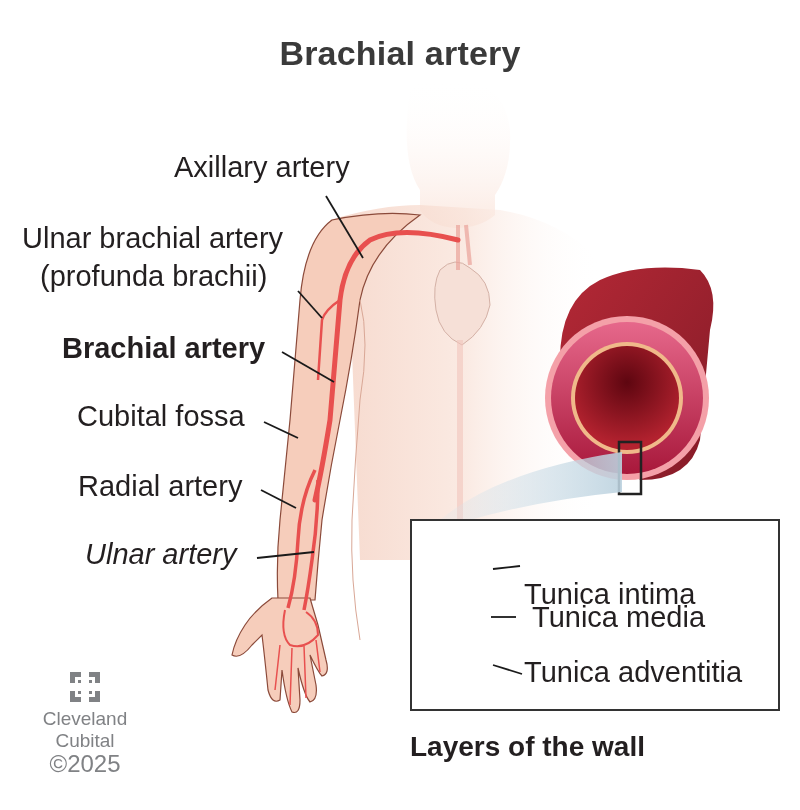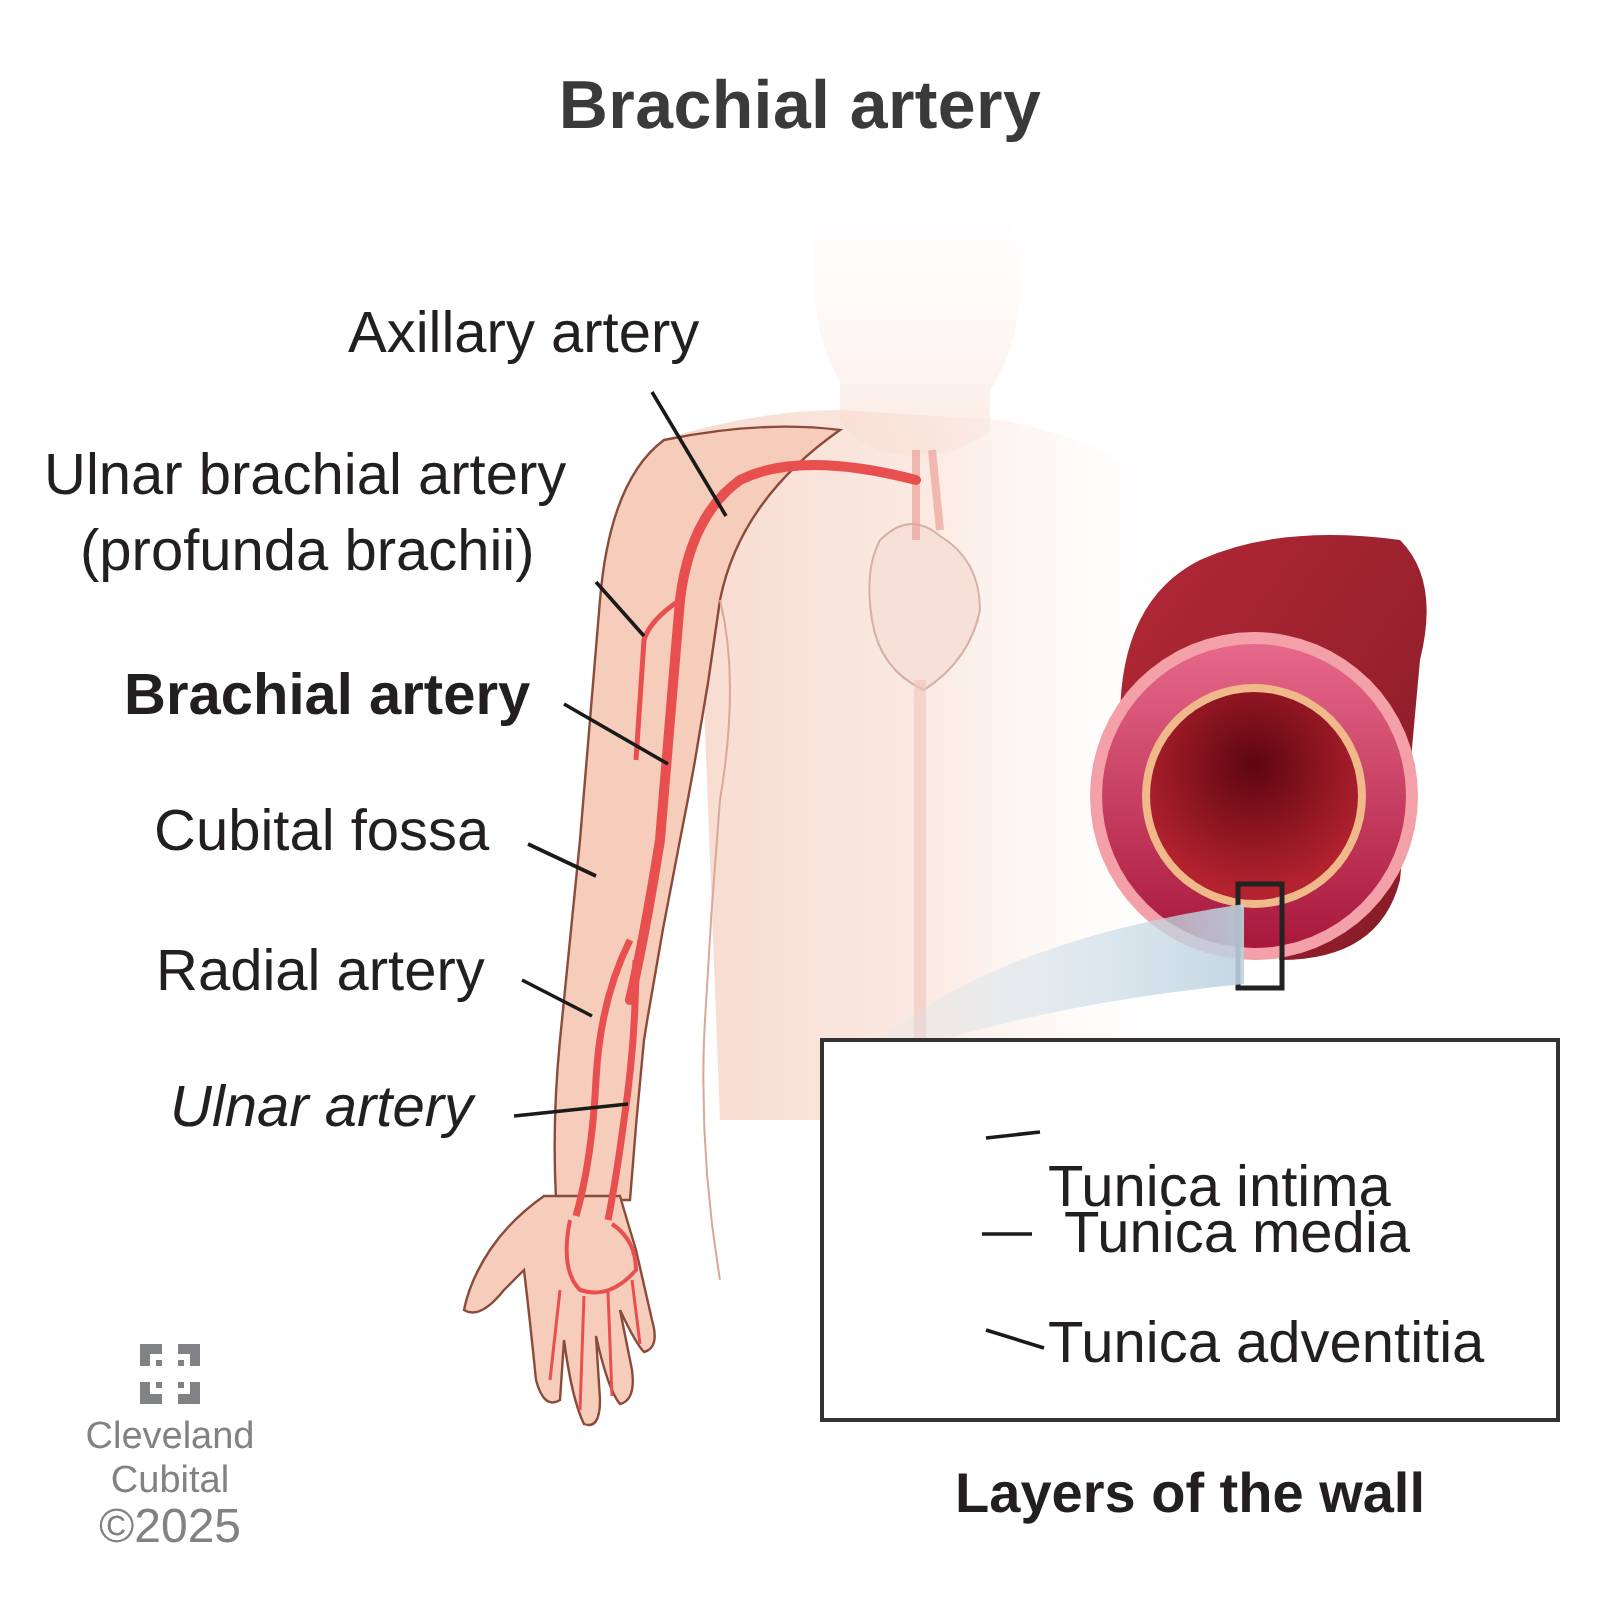--- a/index.html
+++ b/index.html
@@ -12,7 +12,7 @@
   svg.art { position:absolute; left:0; top:0; }
   .inset-box { position:absolute; left:410px; top:519px; width:370px; height:192px;
                border:2px solid #333; box-sizing:border-box; background:#fff; }
-  .caption { position:absolute; left:410px; width:370px; top:731px; text-align:center;
+  .caption { position:absolute; left:410px; width:370px; top:731px; text-align:left;
              font-size:28px; font-weight:bold; color:#231f20; }
   .logo { position:absolute; left:30px; top:672px; width:110px; text-align:center; color:#808285; }
   .logo .mark { width:30px; height:30px; margin:0 auto 6px auto; position:relative; }

